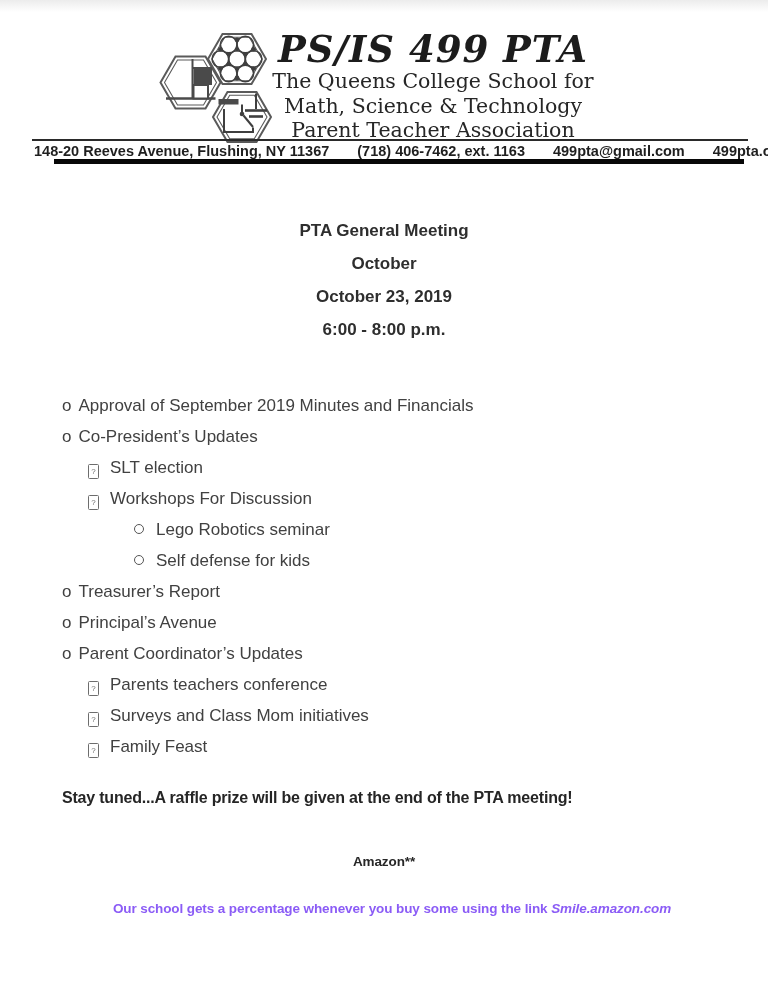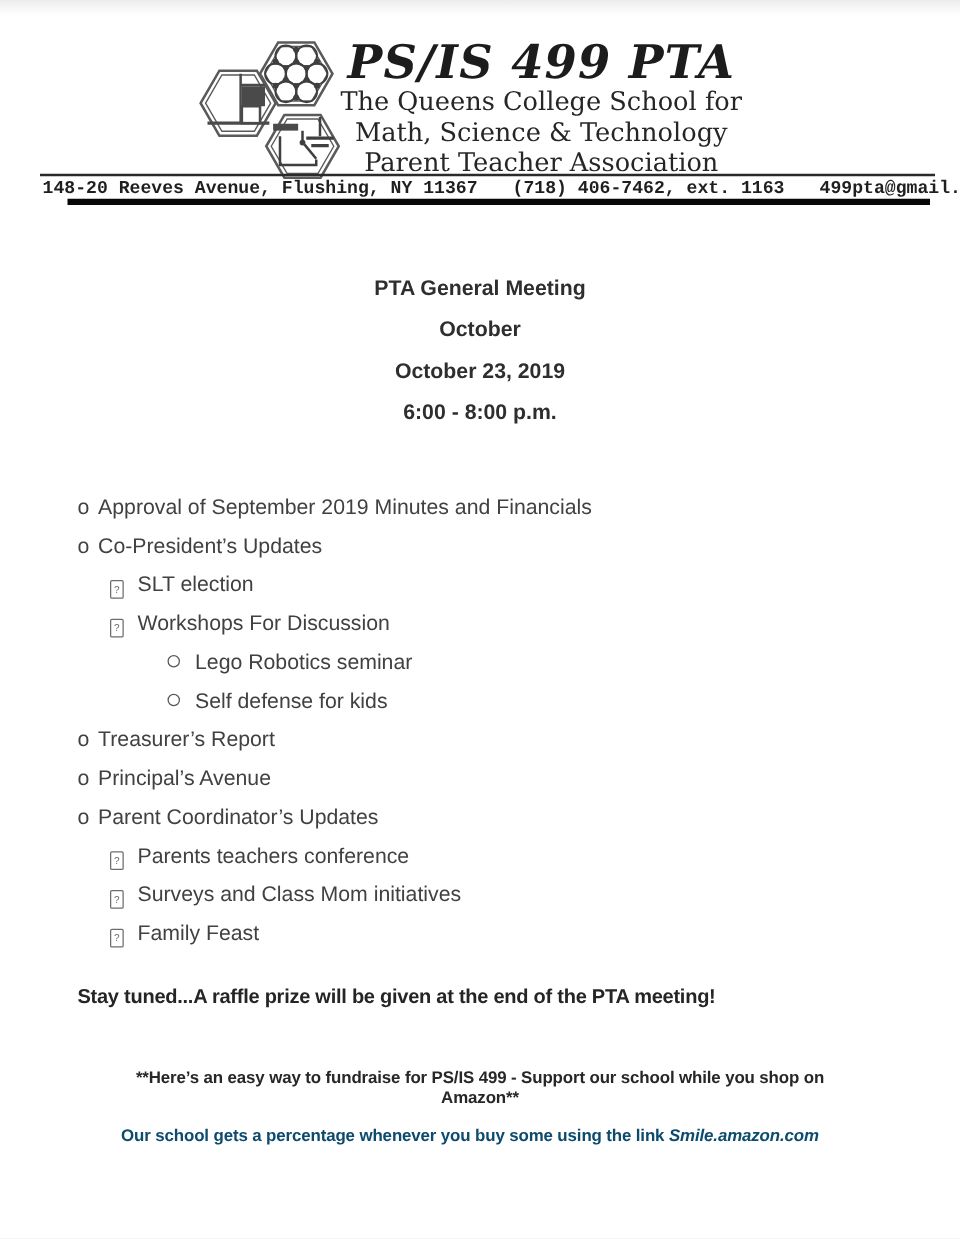--- a/index.html
+++ b/index.html
@@ -18,7 +18,7 @@
   .org-sub{font-size:20.5px;line-height:22.5px;margin-top:2px;color:#262626;white-space:nowrap;}
   .contact-row{position:absolute;top:143px;left:34px;width:712px;
     display:flex;justify-content:space-between;gap:28px;
-    font-family:Liberation Mono, monospace;font-size:14.5px;font-weight:bold;color:#1f1f1f;white-space:nowrap;}
+    font-family:Liberation Sans, sans-serif;font-size:14.5px;font-weight:bold;color:#1f1f1f;white-space:nowrap;}
   .rule-thin{position:absolute;top:139px;left:32px;width:716px;height:2px;background:#2a2a2a;}
   .rule-thick{position:absolute;top:159px;left:54px;width:690px;height:5px;background:#070707;}
   

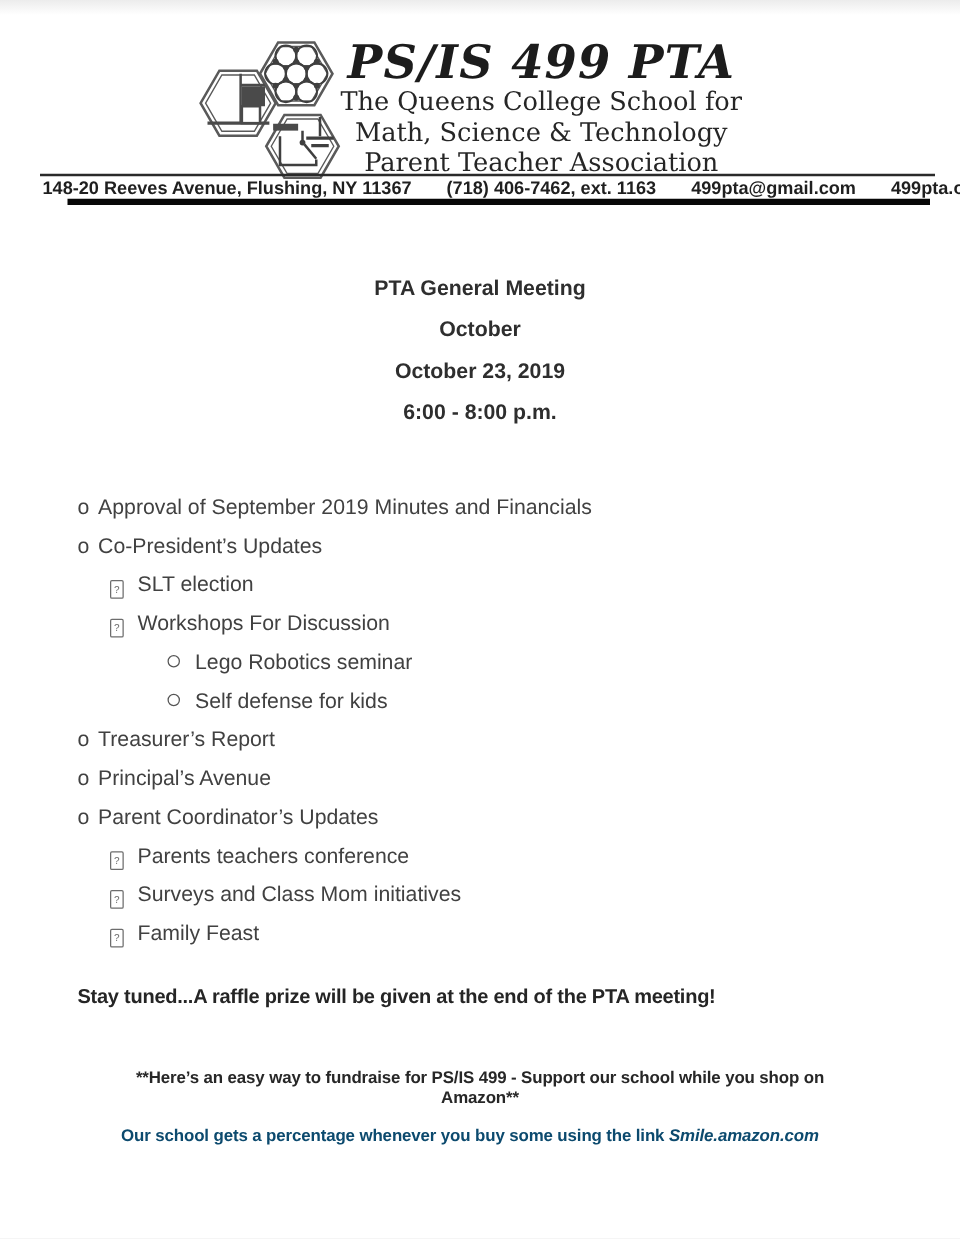--- a/index.html
+++ b/index.html
@@ -147,7 +147,6 @@
   <div class="announce">Stay tuned...A raffle prize will be given at the end of the PTA meeting!</div>
 
   <div class="fundraise">
-    <div>**Here’s an easy way to fundraise for PS/IS 499 - Support our school while you shop on</div>
     <div>Amazon**</div>
   </div>
   <div class="percentage">

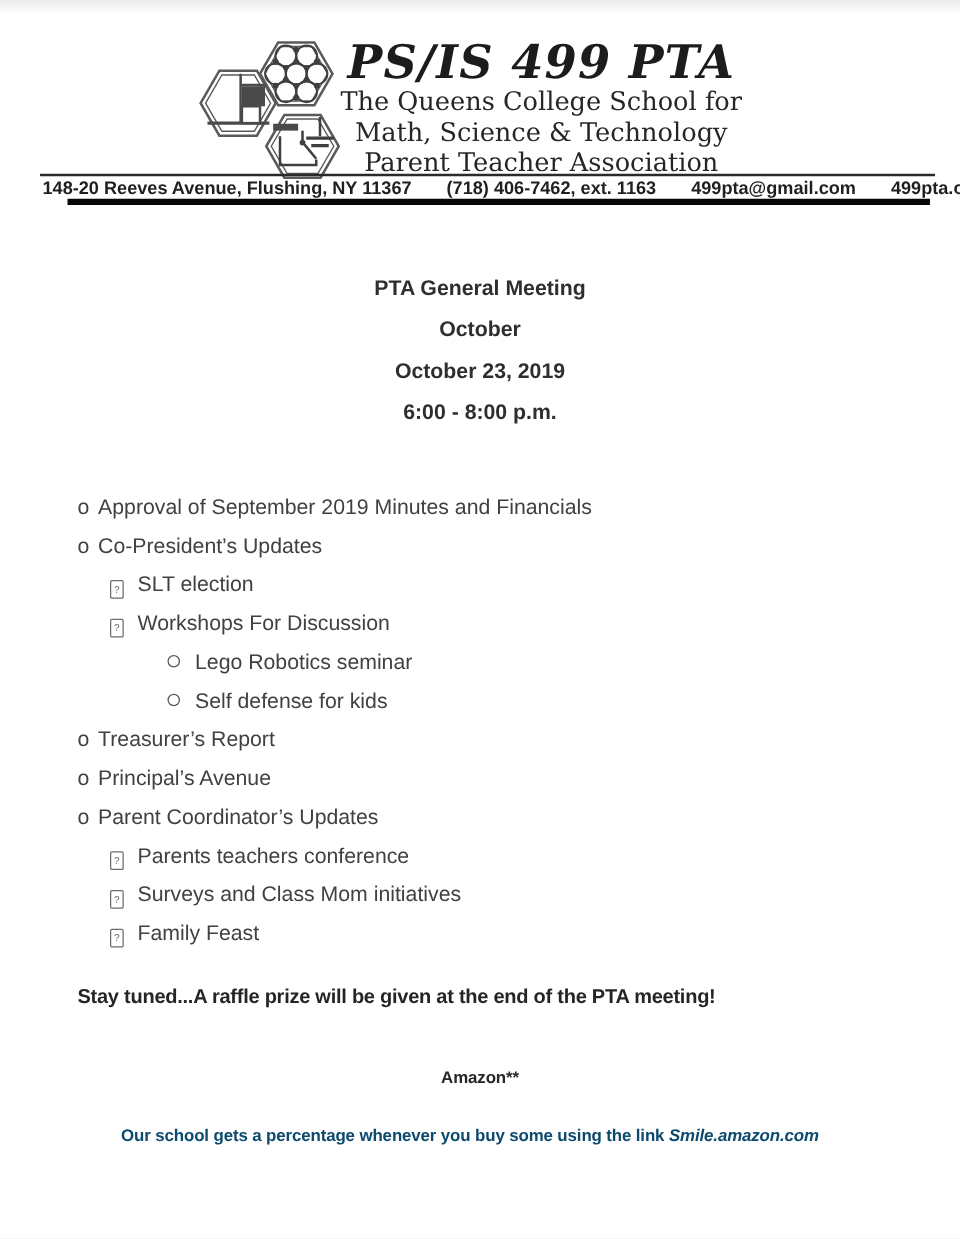--- a/index.html
+++ b/index.html
@@ -41,8 +41,8 @@
     letter-spacing:-0.2px;color:#252525;white-space:nowrap;}
   .fundraise{position:absolute;top:854px;left:84px;width:600px;text-align:center;
     font-size:13.5px;font-weight:bold;letter-spacing:-0.1px;line-height:15.5px;color:#272727;}
-  .percentage{position:absolute;top:901px;left:26px;width:700px;text-align:center;
-    font-size:13.5px;font-weight:bold;letter-spacing:-0.1px;color:#0c4a6e;white-space:nowrap;}
+  .percentage{position:absolute;top:901px;left:42px;width:700px;text-align:center;
+    font-size:13.5px;font-weight:bold;letter-spacing:-0.1px;color:#8b5cf6;white-space:nowrap;}
   .percentage .it{font-style:italic;}
 </style>
 </head>

